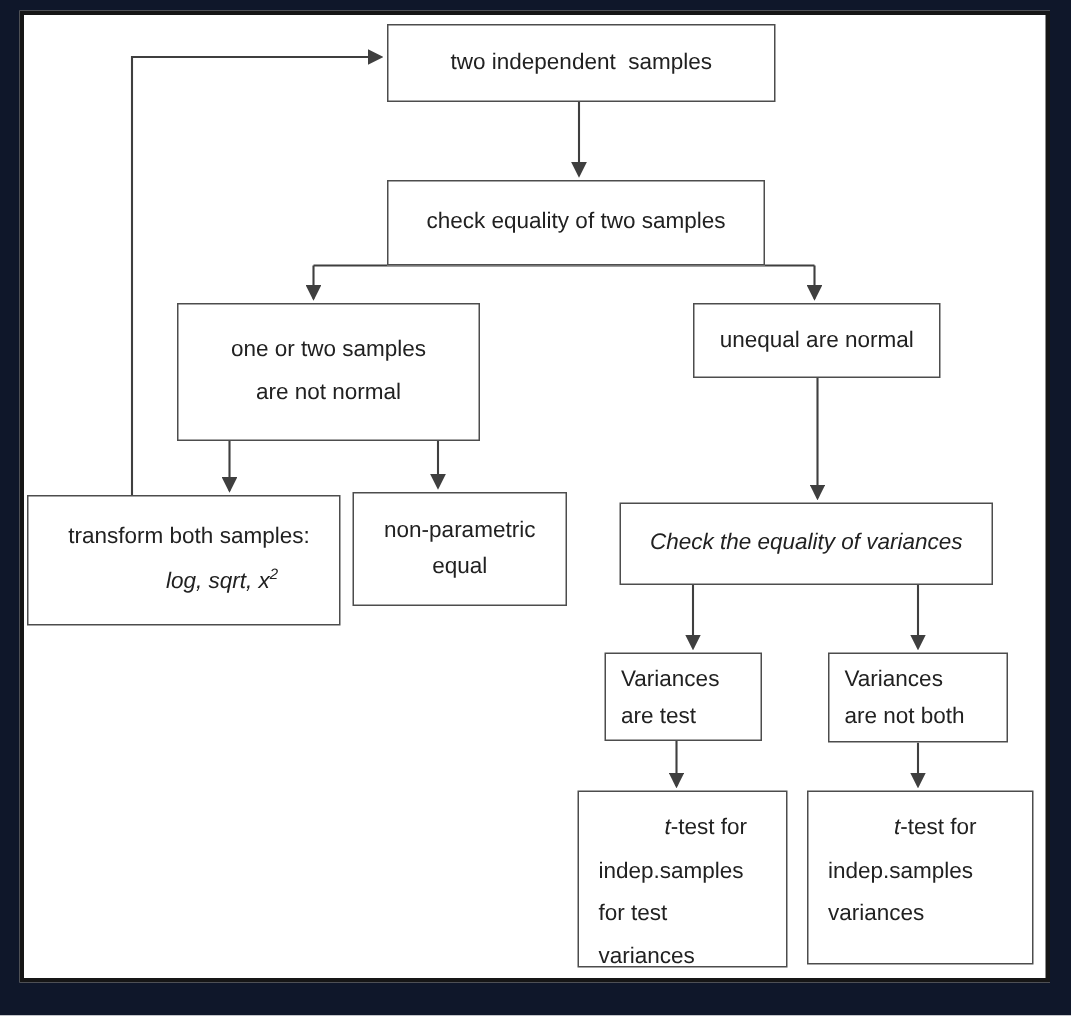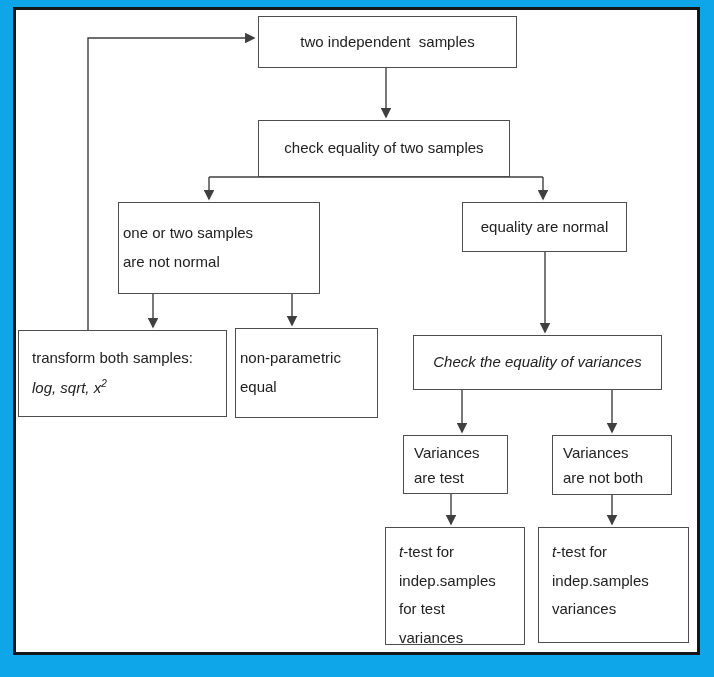--- a/index.html
+++ b/index.html
@@ -12,7 +12,7 @@
     position: relative;
     width: 714px;
     height: 677px;
-    background: #0ea5e9;
+    background: #0f172a;
     overflow: hidden;
   }
   #frame {

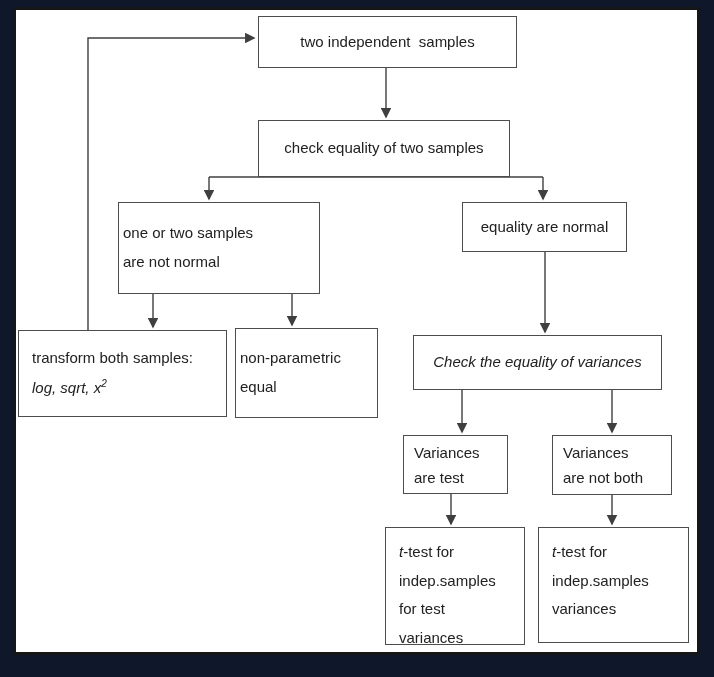--- a/index.html
+++ b/index.html
@@ -54,7 +54,7 @@
     text-align: center;
   }
   .center2 {              
-    align-items: flex-start;
+    align-items: center;
     justify-content: space-evenly;
     text-align: center;
     padding: 10px 4px;

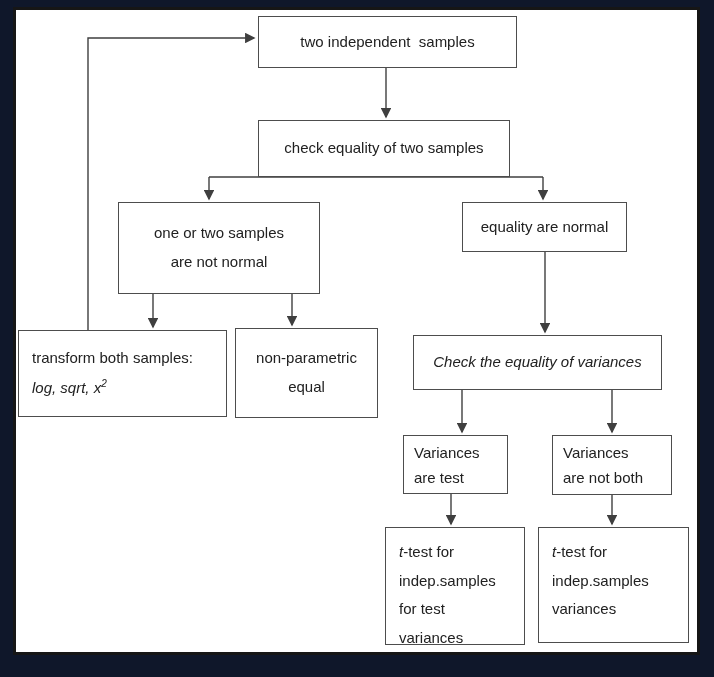--- a/index.html
+++ b/index.html
@@ -122,7 +122,7 @@
   </div>
 
   <div class="node center1" style="left:462px; top:202px; width:165px; height:50px;">
-    <span class="line">equality are normal</span>
+    <span class="line">unequal are normal</span>
   </div>
 
   <div class="node leftbig" style="left:18px; top:330px; width:209px; height:87px;">

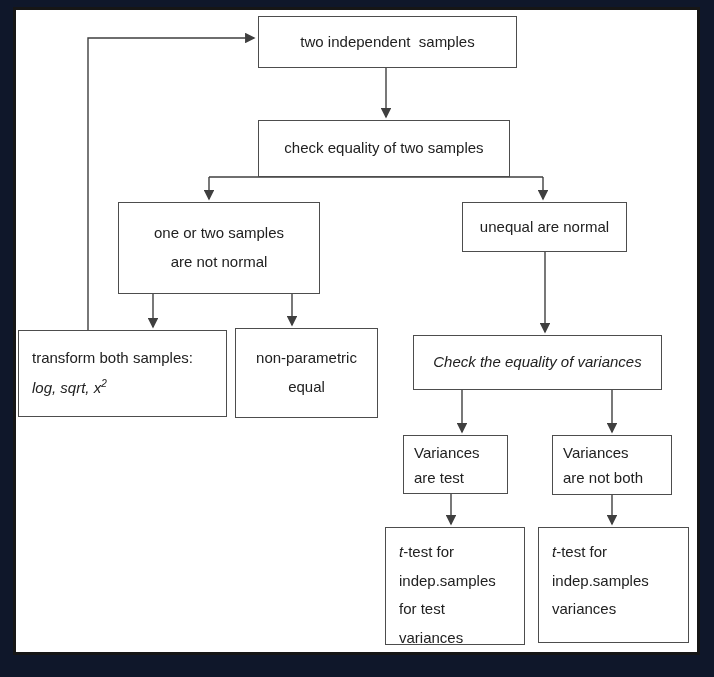--- a/index.html
+++ b/index.html
@@ -125,7 +125,7 @@
     <span class="line">unequal are normal</span>
   </div>
 
-  <div class="node leftbig" style="left:18px; top:330px; width:209px; height:87px;">
+  <div class="node leftbig" style="left:18px; top:330px; width:209px; height:87px;align-items:center;">
     <span class="line">transform both samples:</span>
     <span class="line italic"><span>log, sqrt, x</span><sup>2</sup></span>
   </div>

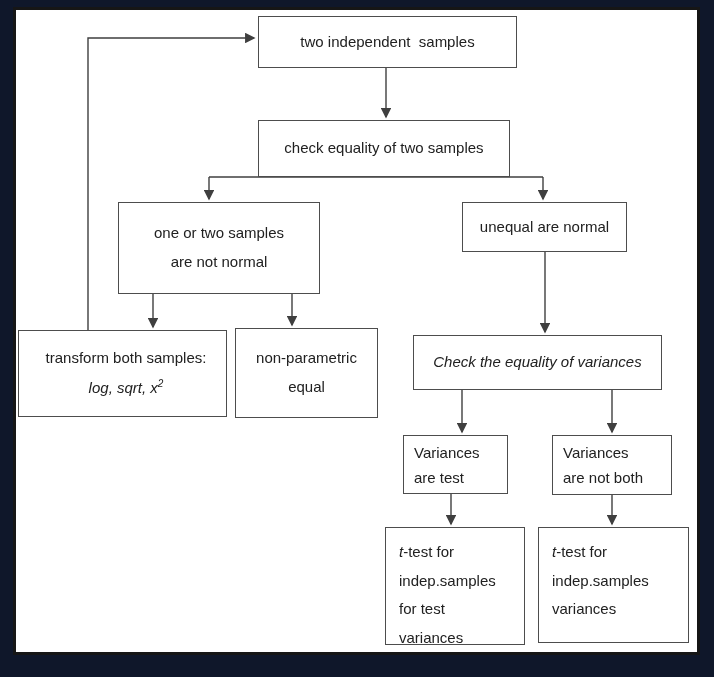--- a/index.html
+++ b/index.html
@@ -130,7 +130,7 @@
     <span class="line italic"><span>log, sqrt, x</span><sup>2</sup></span>
   </div>
 
-  <div class="node center2" style="left:235px; top:328px; width:143px; height:90px;">
+  <div class="node center2" style="left:235px; top:328px; width:143px; height:76px;">
     <span class="line">non-parametric</span>
     <span class="line">equal</span>
   </div>

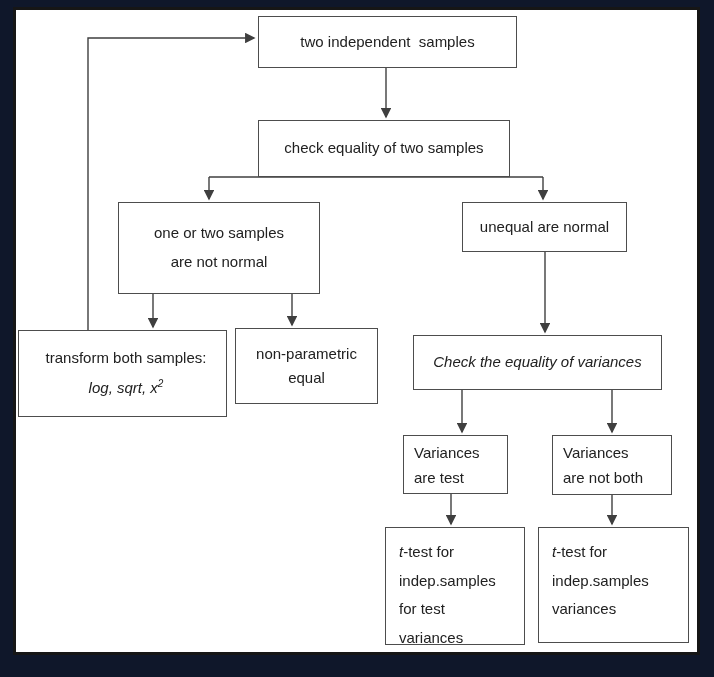--- a/index.html
+++ b/index.html
@@ -76,7 +76,7 @@
     text-align: left;
   }
   .leftquad .line { line-height: 28.5px; }
-  .italic { font-style: italic; }
+  .italic { font-style: italic; margin-left: 44px; }
   sup { font-size: 10px; }
 </style>
 </head>

